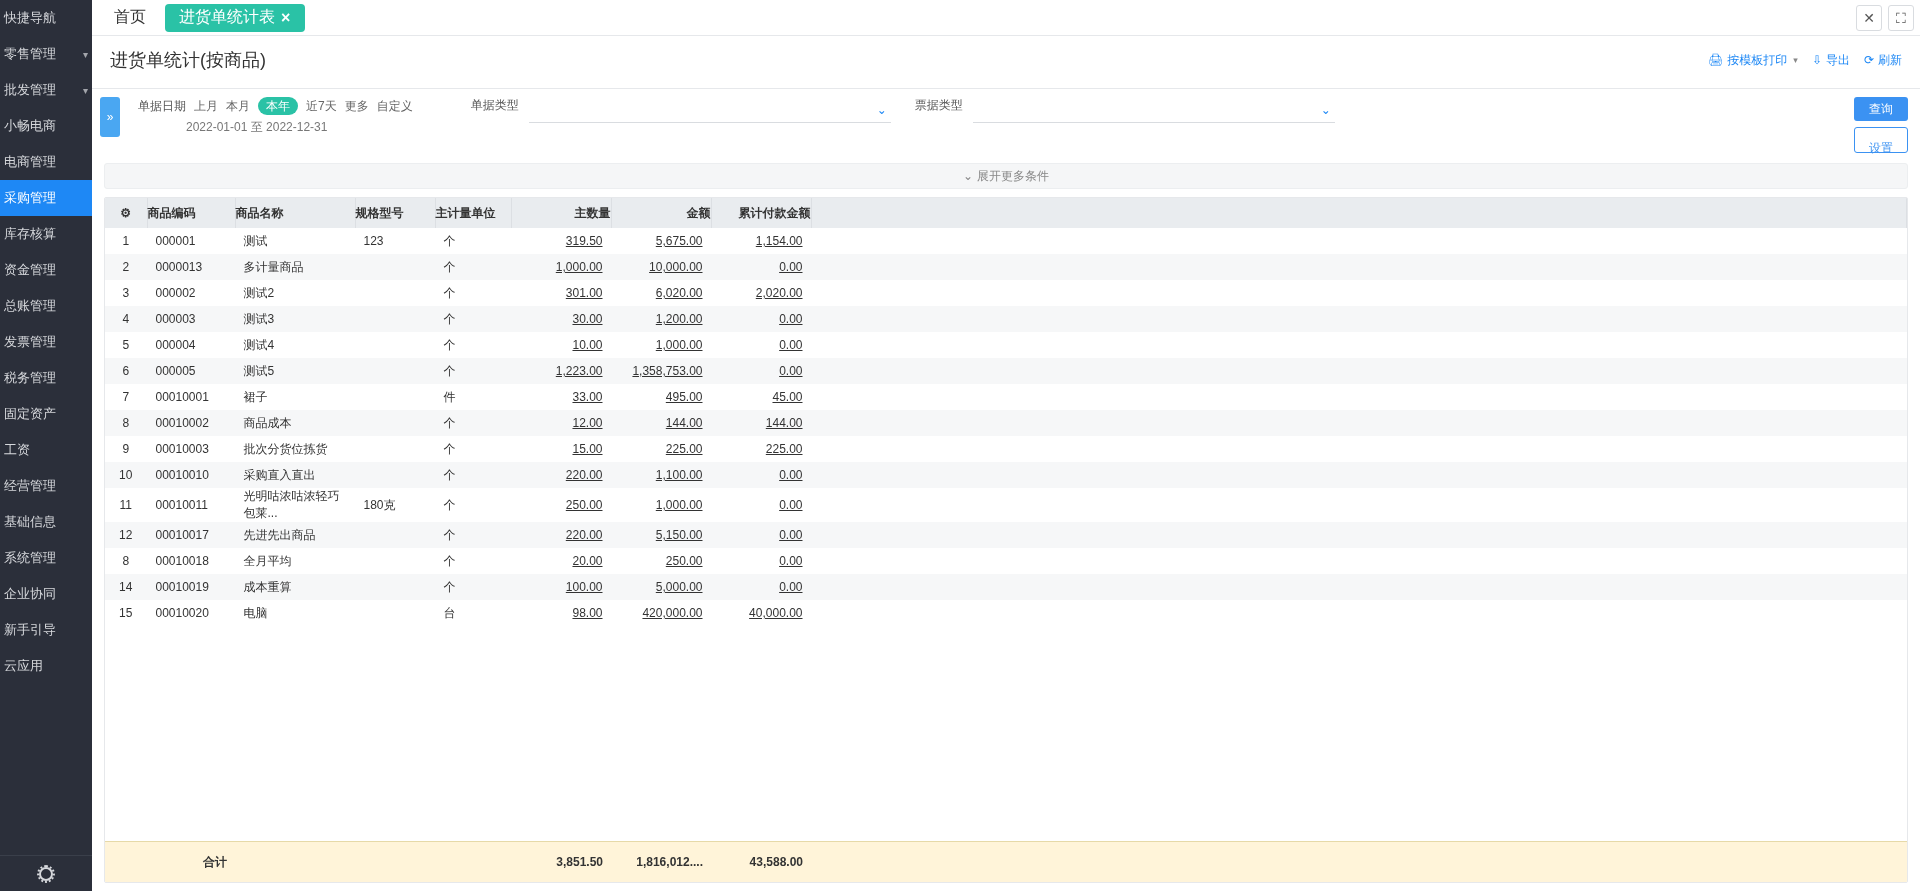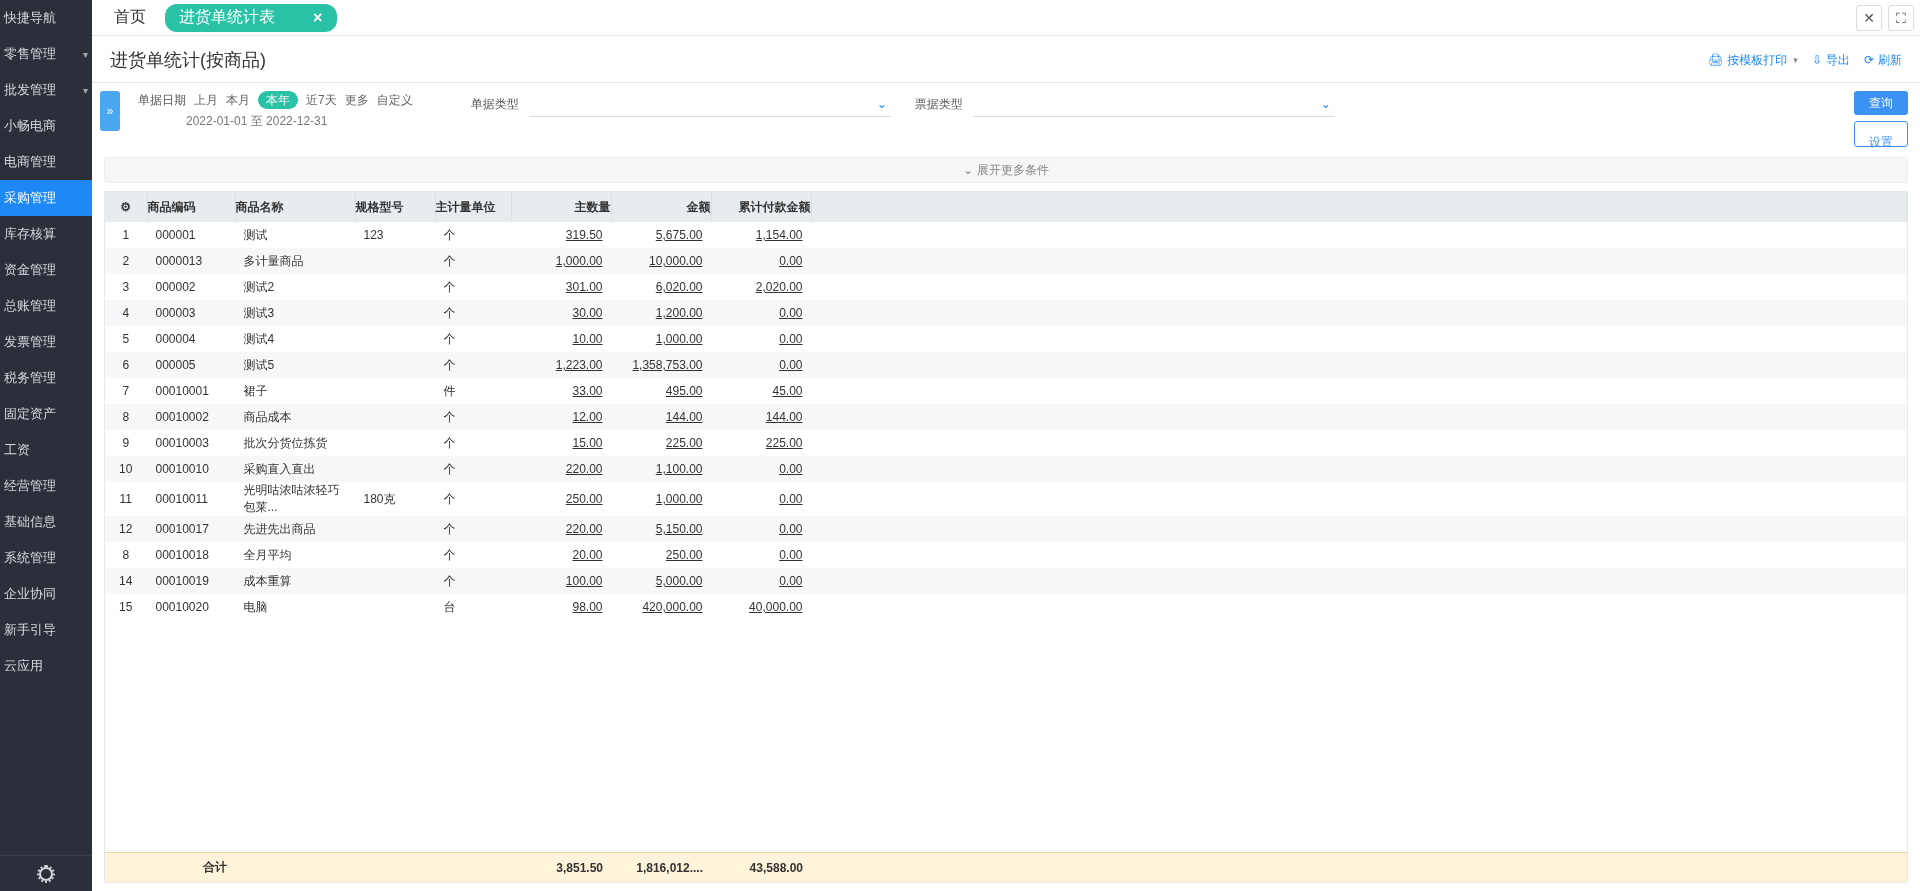--- a/index.html
+++ b/index.html
@@ -16,7 +16,7 @@
     .main { flex: 1; display: flex; flex-direction: column; background: #fff; position: relative; }
     .tabs { height: 36px; display: flex; align-items: center; border-bottom: 1px solid #e6e8eb; padding-left: 8px; position: relative;}
     .tab { height: 28px; display: inline-flex; align-items: center; padding: 0 14px; font-size: 16px; border-right: 1px solid transparent; cursor: pointer; }
-    .tab.active { background: #2ac2a6; color: #fff; border-radius: 12px; gap: 32px; }
+    .tab.active { background: #2ac2a6; color: #fff; border-radius: 4px; }
     .tab.active .tab-close { margin-left: 6px; font-weight: bold; }
     .tabs-right { position: absolute; right: 6px; top: 5px; display:flex; gap:6px;}
     .sq-btn { width:26px;height:26px;border:1px solid #d9dce0;border-radius:3px;display:flex;align-items:center;justify-content:center;cursor:pointer;font-size:14px;color:#555;}

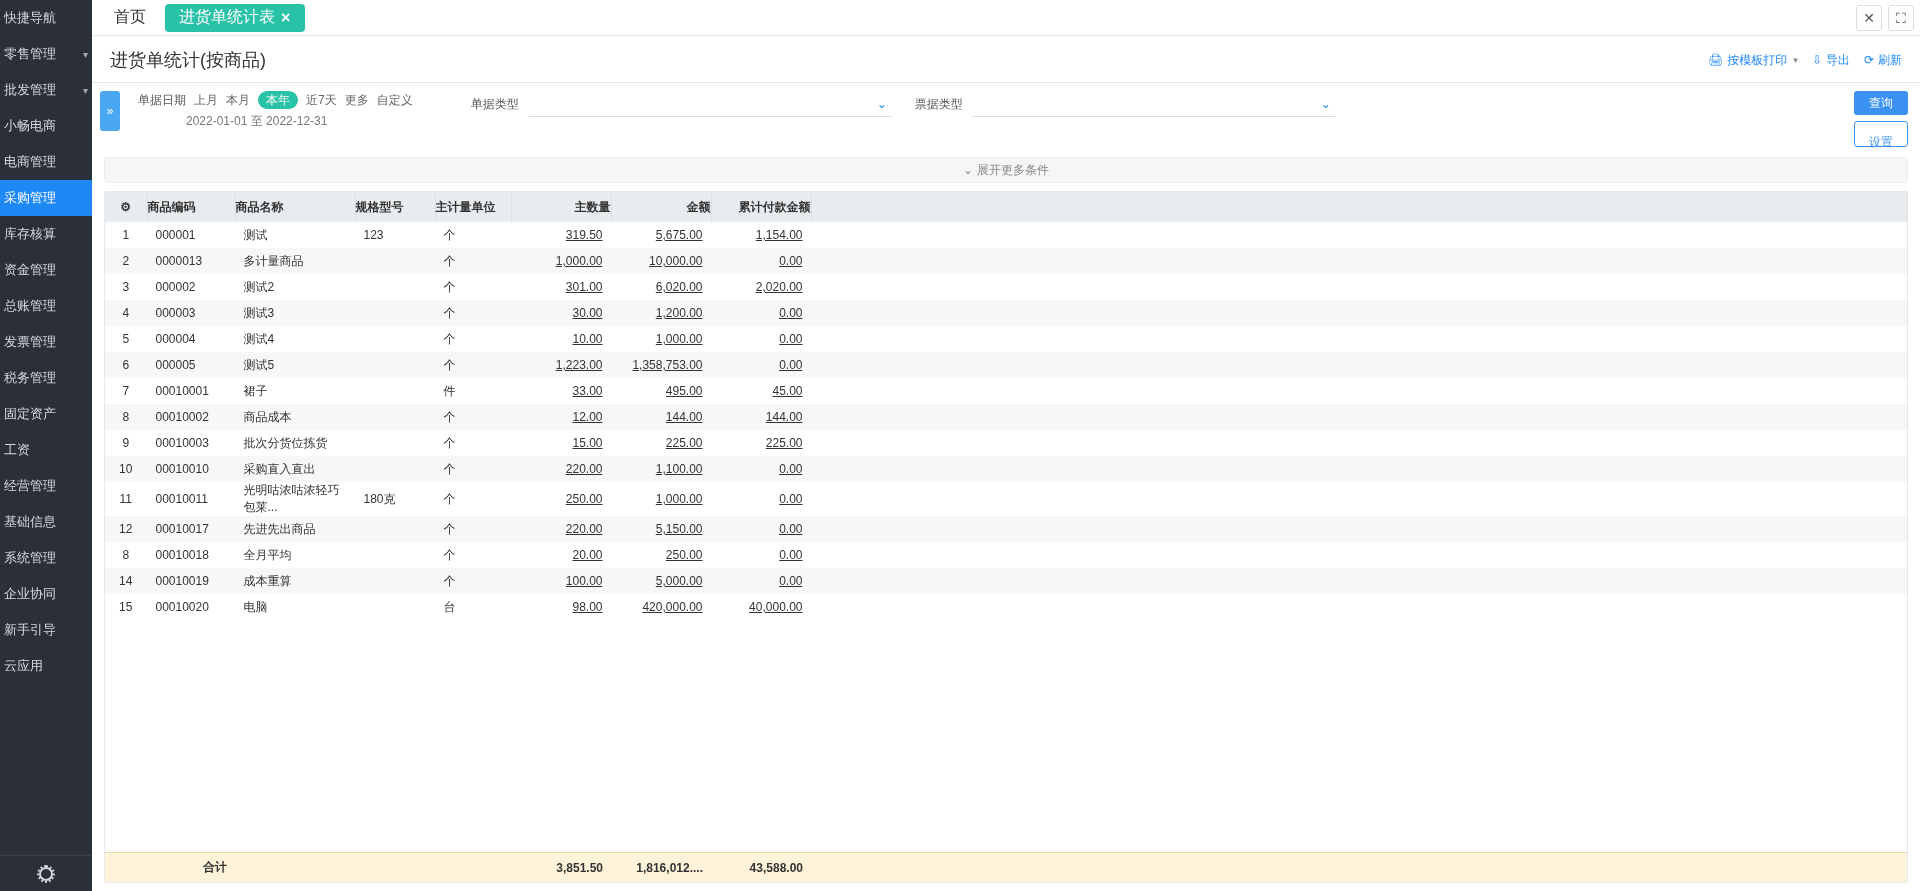--- a/index.html
+++ b/index.html
@@ -20,7 +20,7 @@
     .tab.active .tab-close { margin-left: 6px; font-weight: bold; }
     .tabs-right { position: absolute; right: 6px; top: 5px; display:flex; gap:6px;}
     .sq-btn { width:26px;height:26px;border:1px solid #d9dce0;border-radius:3px;display:flex;align-items:center;justify-content:center;cursor:pointer;font-size:14px;color:#555;}
-    .page-header { display: flex; align-items: center; padding: 12px 18px 10px; border-bottom: 1px solid #e6e8eb; }
+    .page-header { display: flex; align-items: center; padding: 12px 18px 16px; border-bottom: 1px solid #e6e8eb; }
     .page-title { font-size: 18px; font-weight: 400; color:#333; }
     .header-actions { margin-left: auto; display: flex; align-items: center; gap: 14px; color:#555; }
     .ha { display:flex; align-items:center; gap:4px; cursor:pointer; color:#1e88f5;}

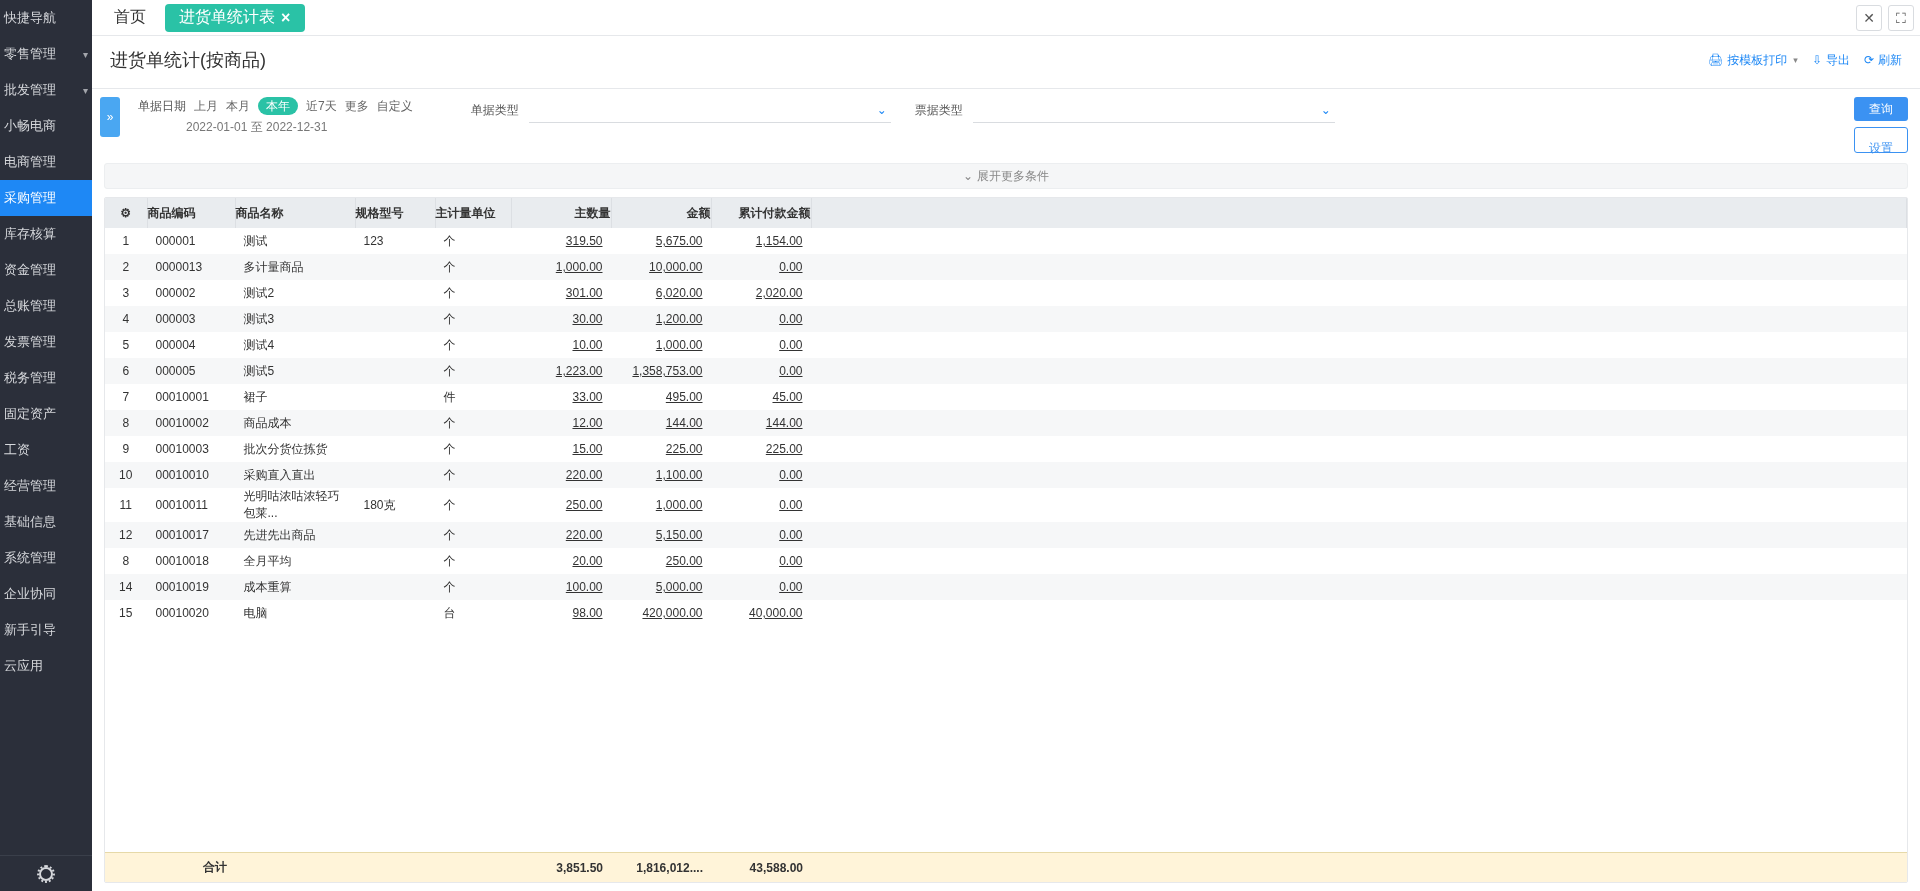--- a/index.html
+++ b/index.html
@@ -35,7 +35,7 @@
     .range-chip.active { background:#2ac2a6; color:#fff; padding:0 8px; border-radius:10px; height:18px; line-height:18px;}
     .date-display { color:#777; font-size:12px; margin-left:48px;}
     .filter-selects { flex:1; display:flex; gap:24px; margin-left:40px;}
-    .select-group { flex:1; display:flex; align-items:center; gap:10px; max-width:420px;}
+    .select-group { flex:1; display:flex; align-items:flex-start; gap:10px; max-width:420px;}
     .select-input { flex:1; height:26px; border-bottom:1px solid #d9dce0; display:flex;align-items:center;justify-content:flex-end;color:#1e88f5;cursor:pointer;padding-right:4px;}
     .filter-right-btns { display:flex; flex-direction:column; gap:6px; margin-left:12px;}
     .btn-primary { height:24px; padding:0 14px; background:#3b92f2; color:#fff; border:none; border-radius:3px; cursor:pointer; font-size:12px;}

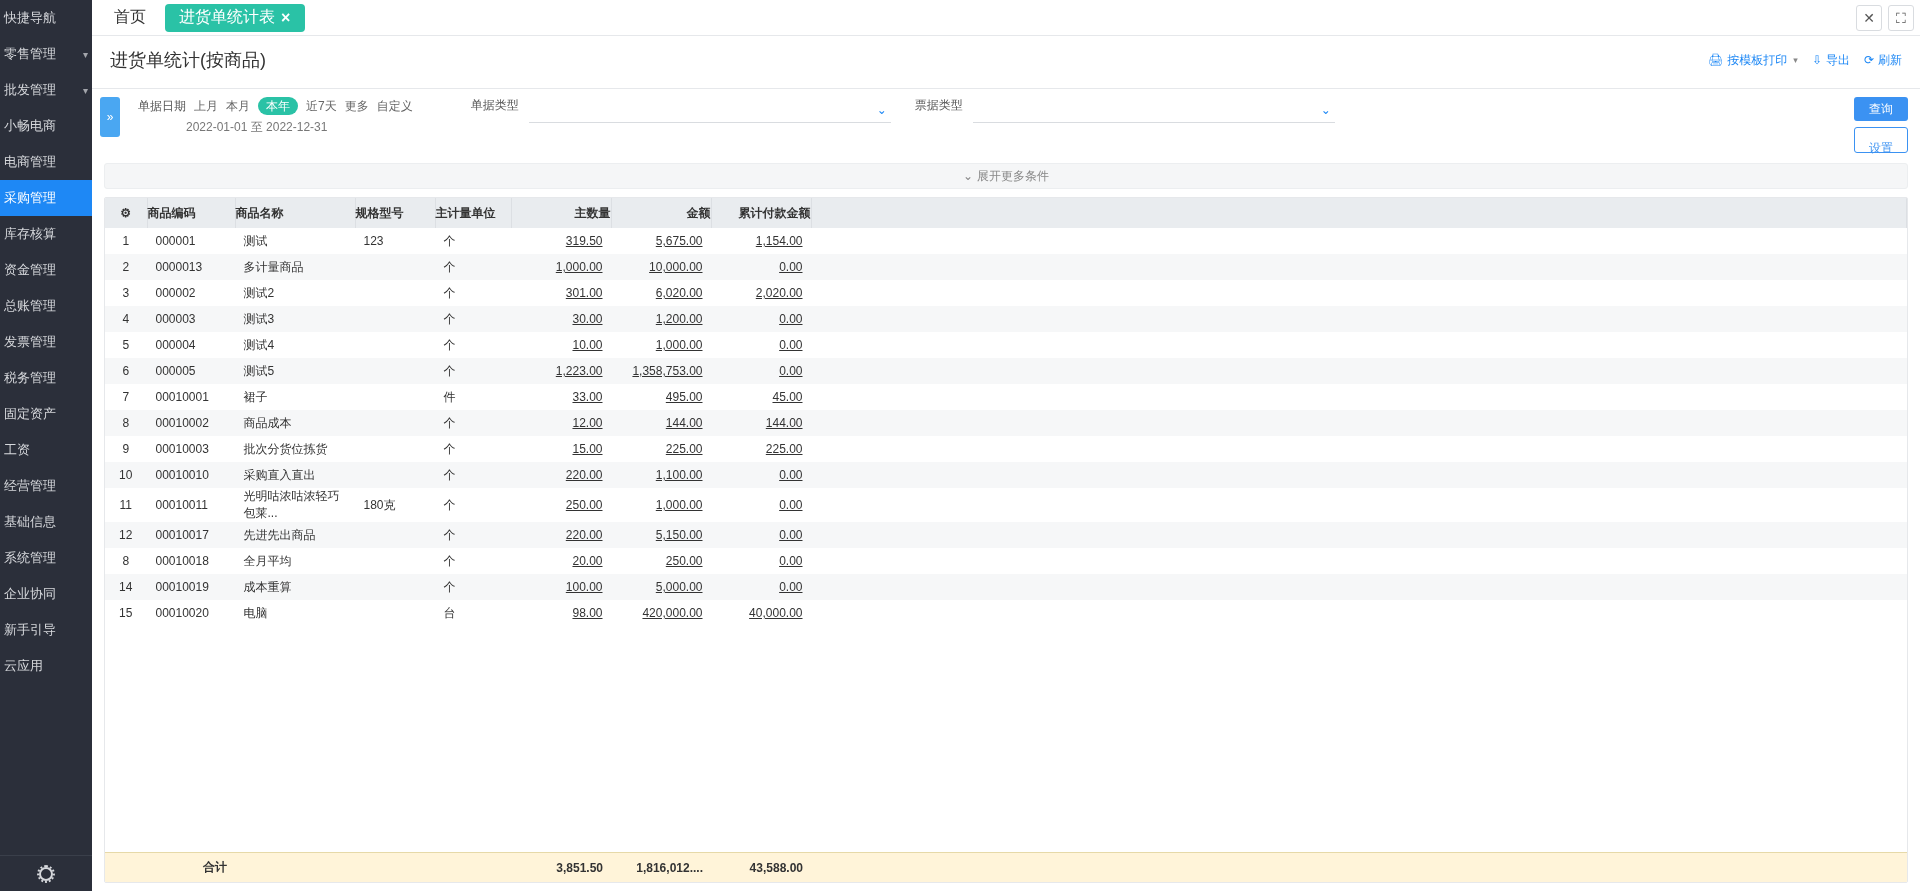--- a/index.html
+++ b/index.html
@@ -54,7 +54,7 @@
     .col-qty, .col-amt, .col-pay { width:100px; text-align:right;}
     .link-val { text-decoration: underline; cursor:pointer; }
     .table-body { flex:1; overflow-y:auto; }
-    .table-footer { background:#fff4d9; height:30px; display:flex; align-items:center; border-top:1px solid #e6d9a8;}
+    .table-footer { background:#fff4d9; height:41px; display:flex; align-items:center; border-top:1px solid #e6d9a8;}
     .table-footer .cell { flex-shrink:0; padding:0 8px; font-size:12px; text-align:right;}
     .tf-idx{width:42px;} .tf-code{width:88px;text-align:left;font-weight:600;} .tf-name{width:120px;} .tf-spec{width:80px;} .tf-unit{width:76px;} .tf-num{width:100px;font-weight:600;}
     .spacer { flex:1; }

